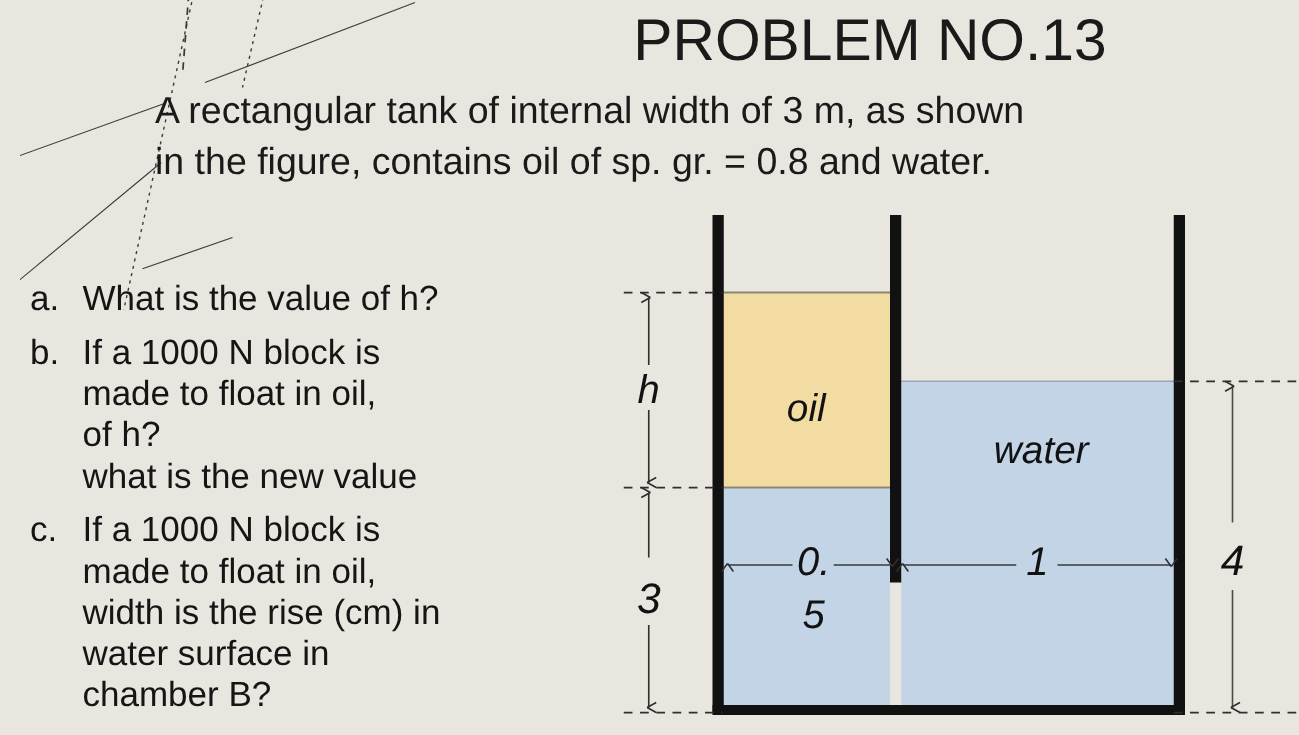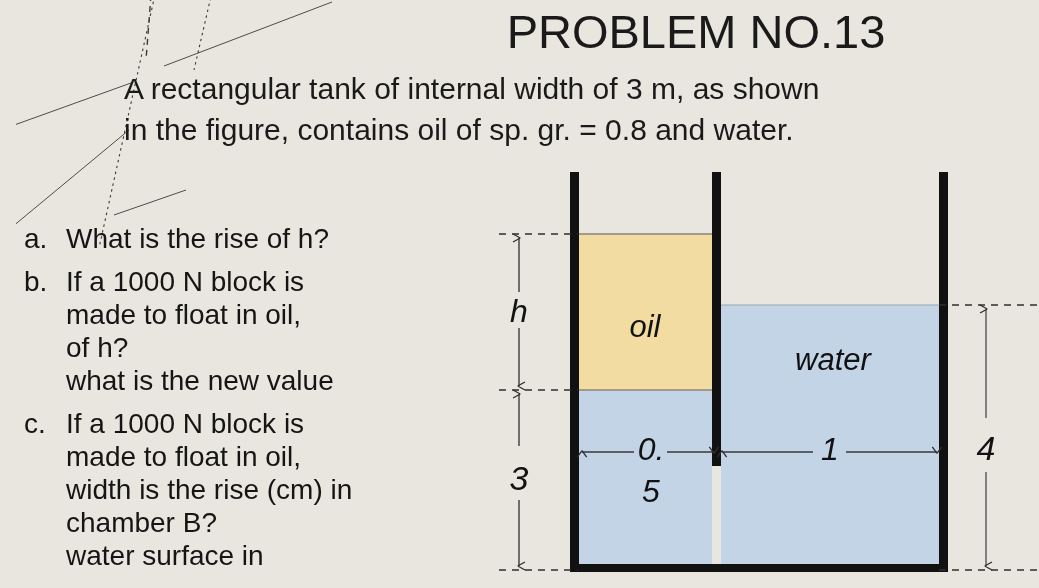--- a/index.html
+++ b/index.html
@@ -122,7 +122,7 @@
     <div class="qitem">
       <span class="qmark">a.</span>
       <span class="qbody">
-        <span class="ln">What is the rise of h?</span>
+        <span class="ln">What is the value of h?</span>
       </span>
     </div>
 

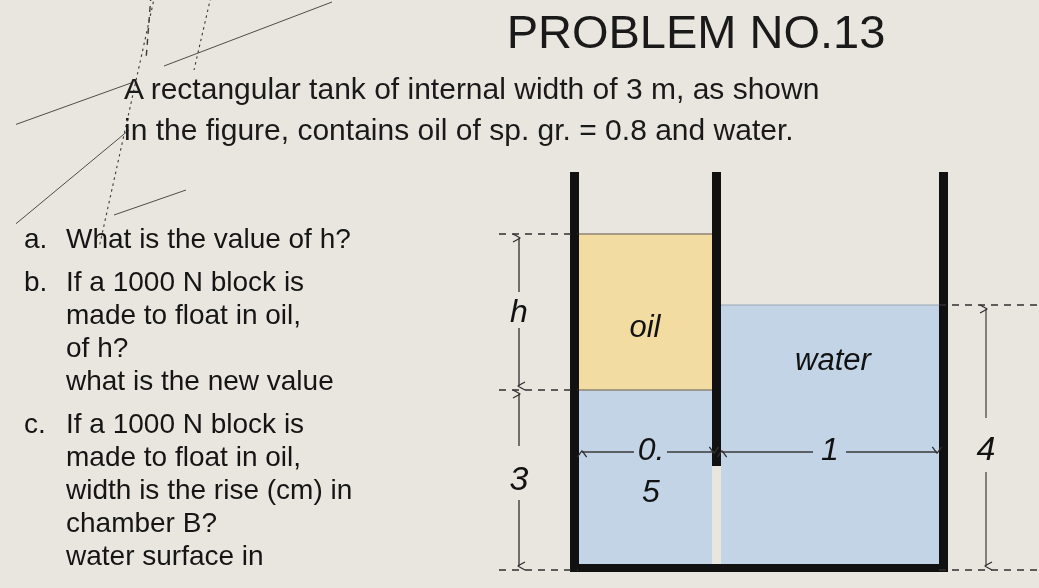--- a/index.html
+++ b/index.html
@@ -142,8 +142,8 @@
         <span class="ln">If a 1000 N block is</span>
         <span class="ln">made to float in oil,</span>
         <span class="ln">width is the rise (cm) in</span>
+        <span class="ln">water surface in</span>
         <span class="ln">chamber B?</span>
-        <span class="ln">water surface in</span>
       </span>
     </div>
 

